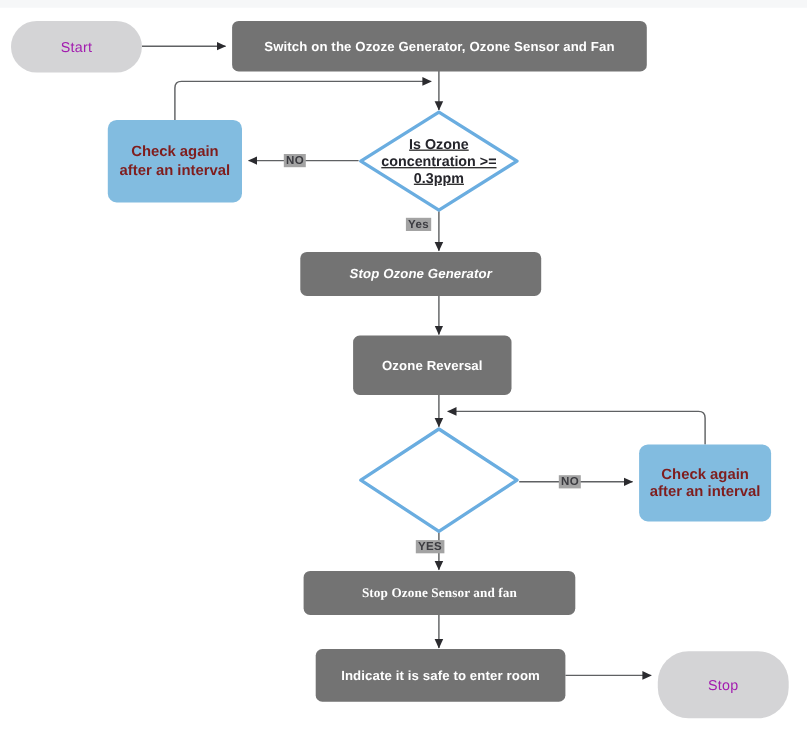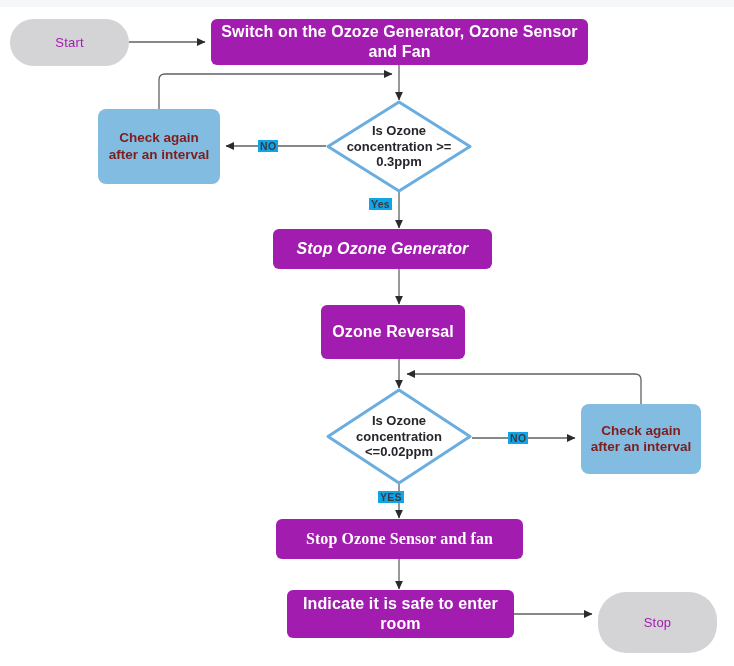--- a/index.html
+++ b/index.html
@@ -55,10 +55,10 @@
   }
   
   .process {
-    background: #a21caf;
+    background: #737373;
     color: #ffffff;
     border-radius: 6px;
-    font-size: 16px;
+    font-size: 12px;
     font-weight: bold;
     padding: 20px 10px;
     letter-spacing: 0.1px;

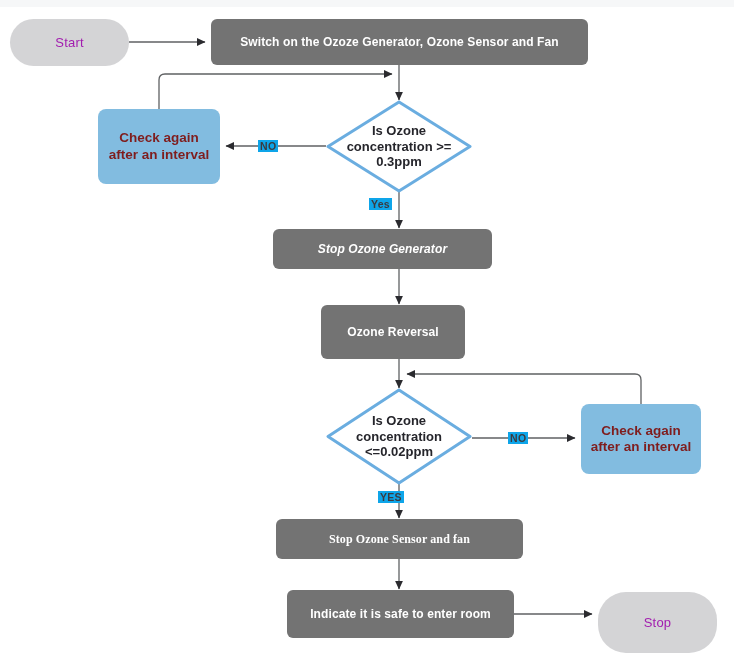--- a/index.html
+++ b/index.html
@@ -75,6 +75,7 @@
   
   .decision {
     background: transparent;
+    text-decoration: underline;
   }
   .decision svg {
     position: absolute;

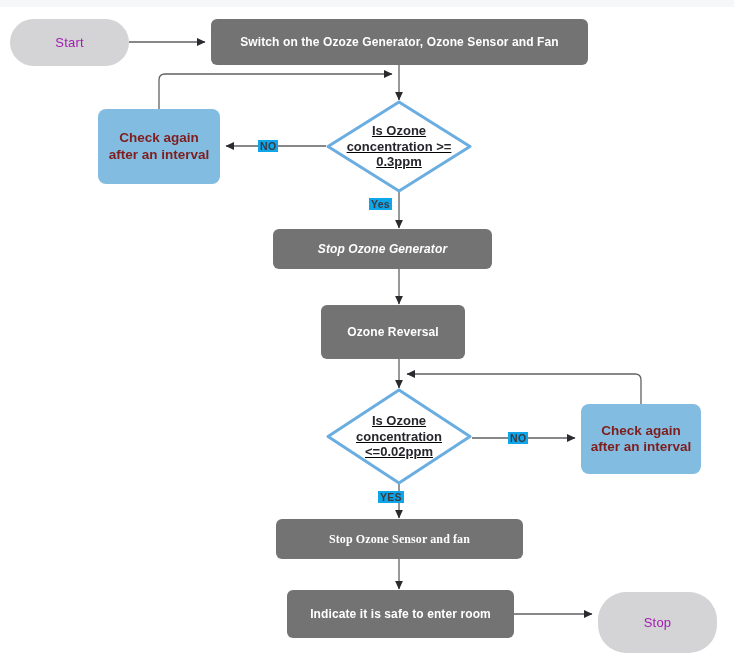--- a/index.html
+++ b/index.html
@@ -98,7 +98,7 @@
     font-size: 10.5px;
     font-weight: bold;
     color: #3b3b40;
-    background: #0ea5e9;
+    background: #a3a3a3;
     padding: 0 2px;
     white-space: nowrap;
     letter-spacing: 0.3px;

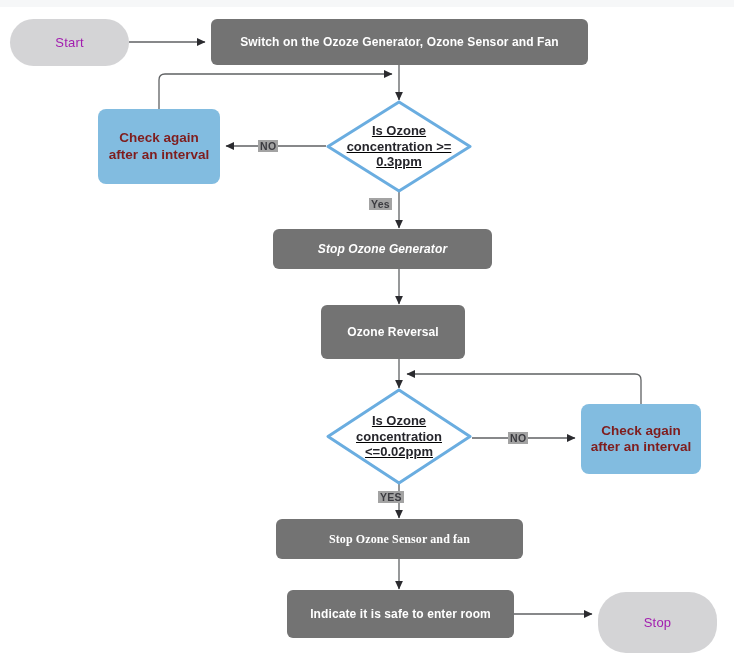--- a/index.html
+++ b/index.html
@@ -184,7 +184,6 @@
     <svg width="146" height="97" viewBox="0 0 146 97" xmlns="http://www.w3.org/2000/svg">
       <polygon points="73,2 144,48.5 73,95 2,48.5" fill="#ffffff" stroke="#6aade0" stroke-width="3" stroke-linejoin="round"></polygon>
     </svg>
-    <span class="dlabel">Is Ozone concentration &lt;=0.02ppm</span>
   </div>
 
   <div class="node loopbox" style="left:581px; top:404px; width:120px; height:70px;">

